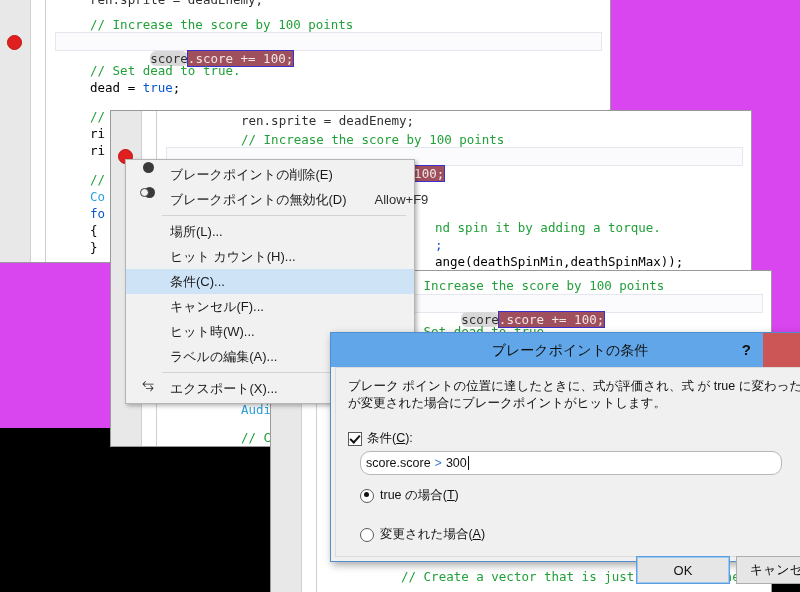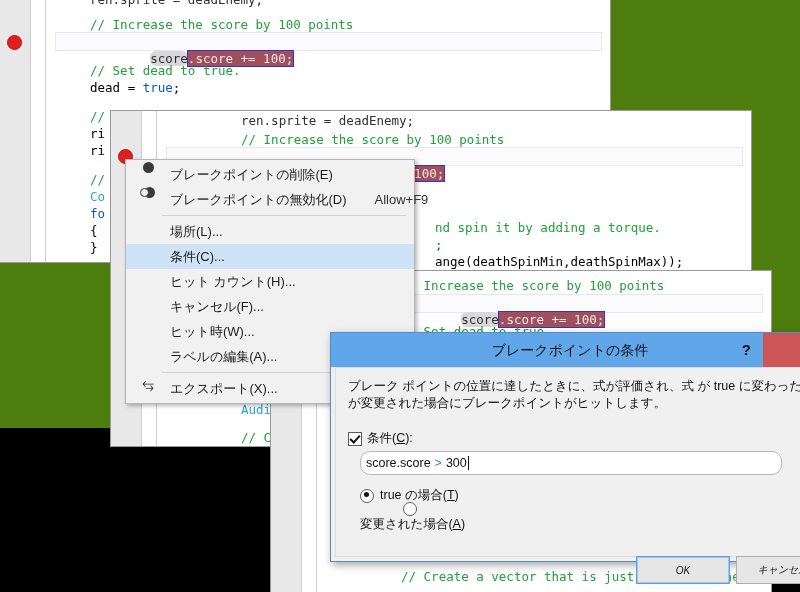--- a/index.html
+++ b/index.html
@@ -8,7 +8,7 @@
     font-family:"Liberation Sans","DejaVu Sans",sans-serif;
     -webkit-font-smoothing:antialiased;
   }
-  .stage{position:relative;width:800px;height:428px;background:#4d7c0f;}
+  .stage{position:relative;width:800px;height:428px;background:#d946ef;}
 
   
   .win{position:absolute;background:#ffffff;border:1px solid #9a9a9a;overflow:hidden;}

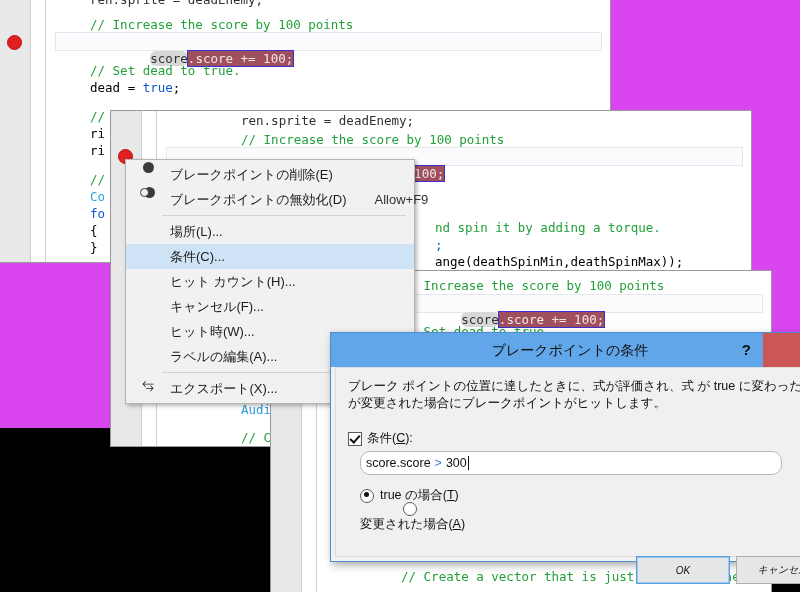--- a/index.html
+++ b/index.html
@@ -167,14 +167,14 @@
       <span class="lbl">場所(L)...</span>
     </div>
 
+    <div class="mi">
+      <span class="ic"></span>
+      <span class="lbl">ヒット カウント(H)...</span>
+    </div>
+
     <div class="mi sel">
       <span class="ic"></span>
       <span class="lbl">条件(C)...</span>
-    </div>
-
-    <div class="mi">
-      <span class="ic"></span>
-      <span class="lbl">ヒット カウント(H)...</span>
     </div>
 
     <div class="mi">

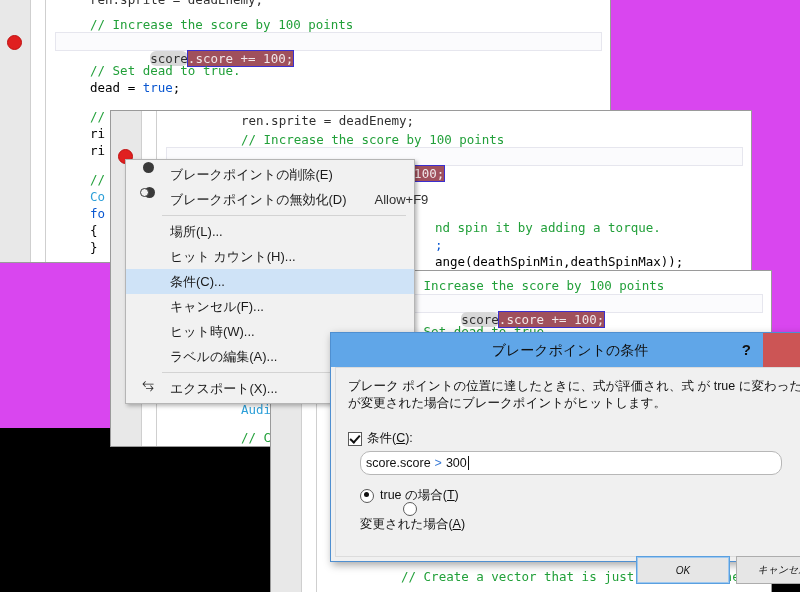--- a/index.html
+++ b/index.html
@@ -232,7 +232,7 @@
         <span><span>true の場合(</span><u>T</u><span>)</span></span>
       </div>
 
-      <div class="radrow" style="top:134px;flex-direction:column;">
+      <div class="radrow" style="top:158px;">
         <span class="rbox"></span>
         <span><span>変更された場合(</span><u>A</u><span>)</span></span>
       </div>

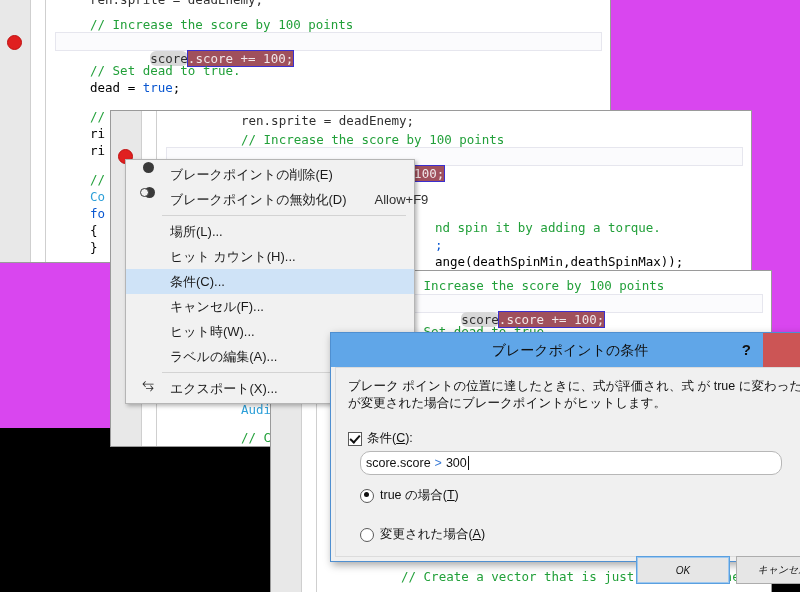--- a/index.html
+++ b/index.html
@@ -73,7 +73,7 @@
   .rbox.on::after{content:"";position:absolute;left:2.5px;top:2.5px;width:5px;height:5px;
     border-radius:50%;background:#101010;}
   .btn{position:absolute;height:26px;background:#e6e6e6;border:1px solid #adadad;
-    font-size:10px;color:#111;display:flex;align-items:center;justify-content:center;font-style:italic;}
+    font-size:13px;color:#111;display:flex;align-items:center;justify-content:center;}
   .btn.primary{background:#e6e6e6;border:1px solid #5aa0e0;box-shadow:0 0 0 1px #9fc8ef inset;}
   u{text-decoration:underline;}
 </style>

